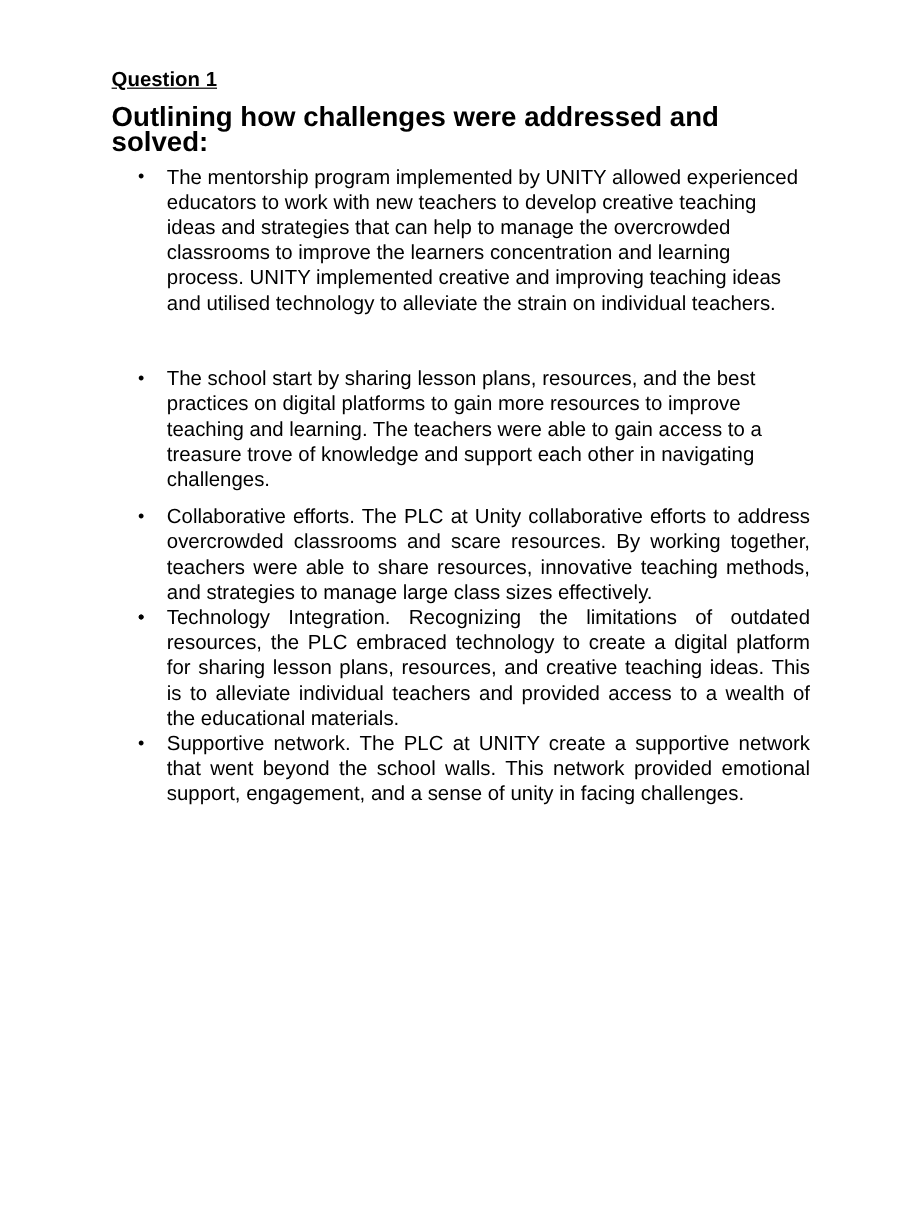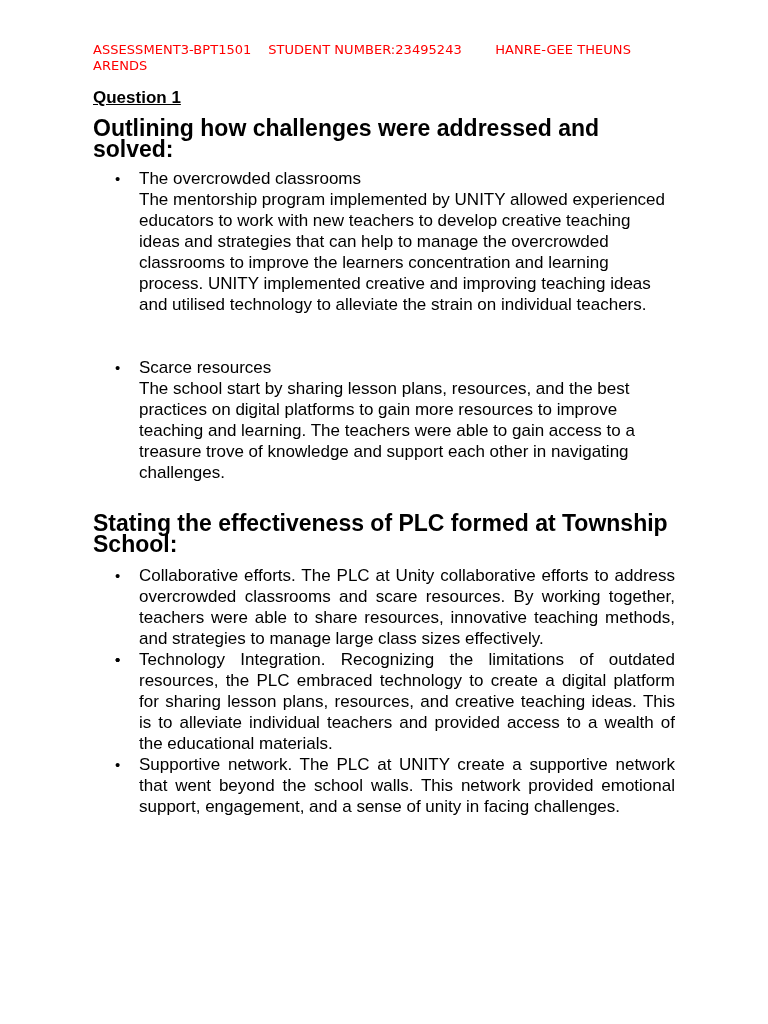--- a/index.html
+++ b/index.html
@@ -83,7 +83,6 @@
 
 <div class="page">
 
-  <p class="header-line">ASSESSMENT3-BPT1501    STUDENT NUMBER:23495243        HANRE-GEE THEUNS ARENDS</p>
 
   <div class="question-title">Question 1</div>
 

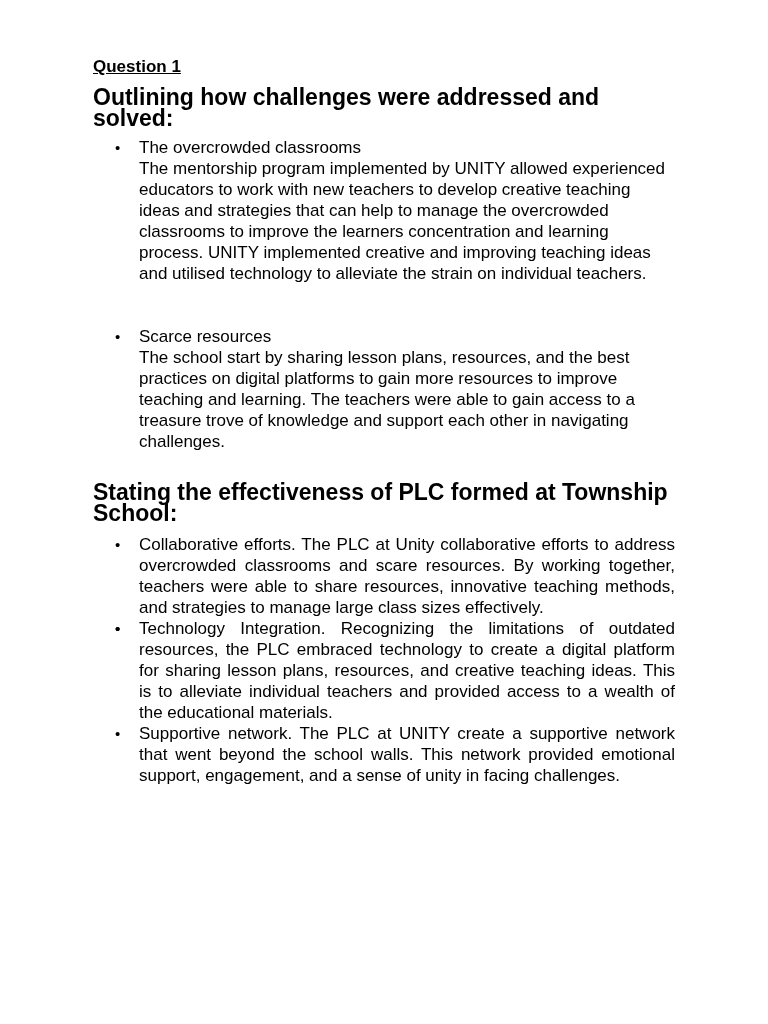--- a/index.html
+++ b/index.html
@@ -91,7 +91,6 @@
   <ul class="bullets first-list">
     <li>
       <span class="bullet">•</span>
-      <span class="item-title">The overcrowded classrooms</span>
       <span class="item-body">The mentorship program implemented by UNITY allowed experienced educators to work with new teachers to develop creative teaching ideas and strategies that can help to manage the overcrowded classrooms to improve the learners concentration and learning process. UNITY implemented creative and improving teaching ideas and utilised technology to alleviate the strain on individual teachers.</span>
     </li>
     <li class="spaced">

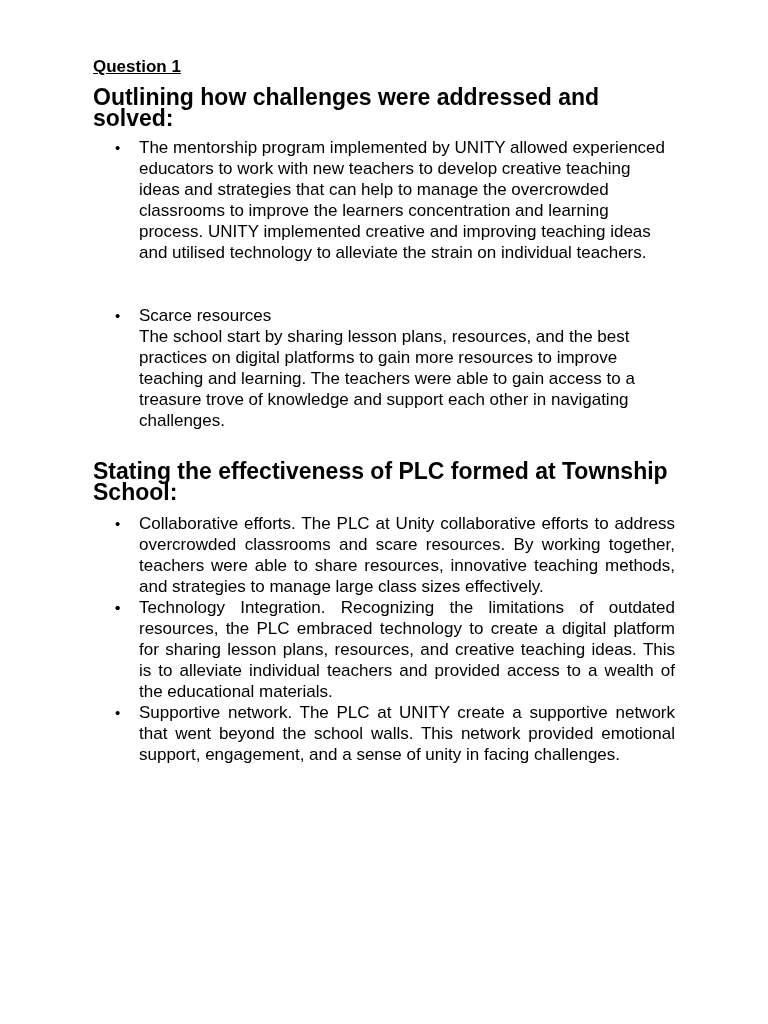--- a/index.html
+++ b/index.html
@@ -95,7 +95,6 @@
     </li>
     <li class="spaced">
       <span class="bullet">•</span>
-      <span class="item-title">Scarce resources</span>
       <span class="item-body">The school start by sharing lesson plans, resources, and the best practices on digital platforms to gain more resources to improve teaching and learning. The teachers were able to gain access to a treasure trove of knowledge and support each other in navigating challenges.</span>
     </li>
   </ul>

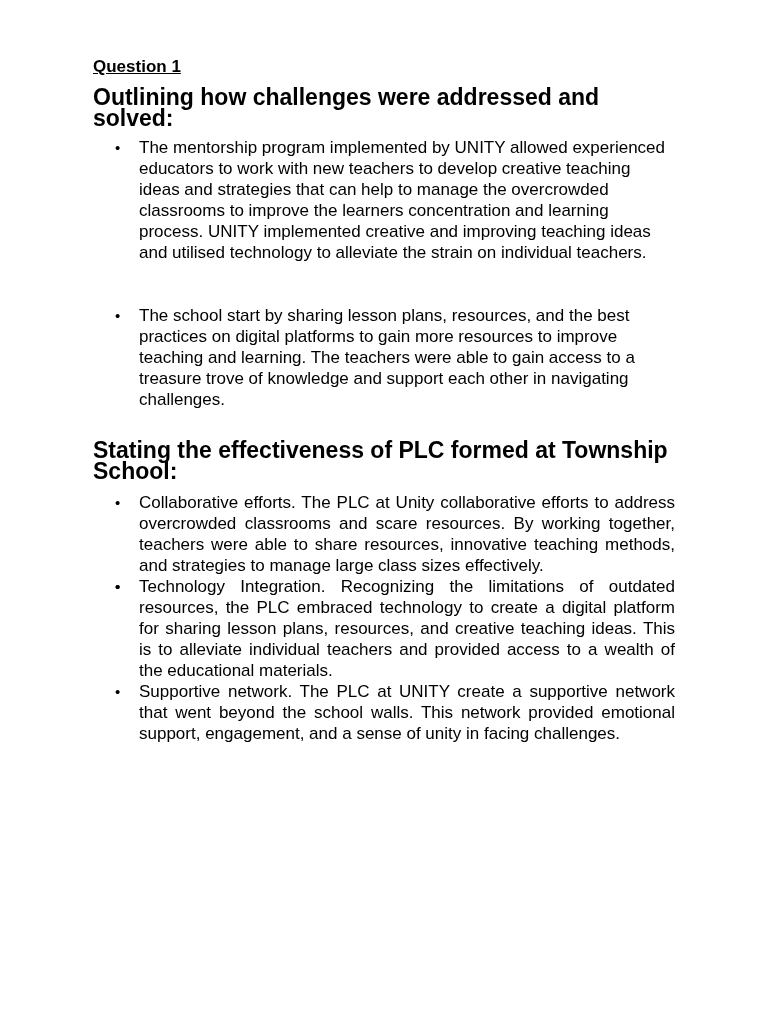--- a/index.html
+++ b/index.html
@@ -99,7 +99,6 @@
     </li>
   </ul>
 
-  <div class="section-heading second">Stating the effectiveness of PLC formed at Township School:</div>
 
   <ul class="bullets second-list">
     <li>

